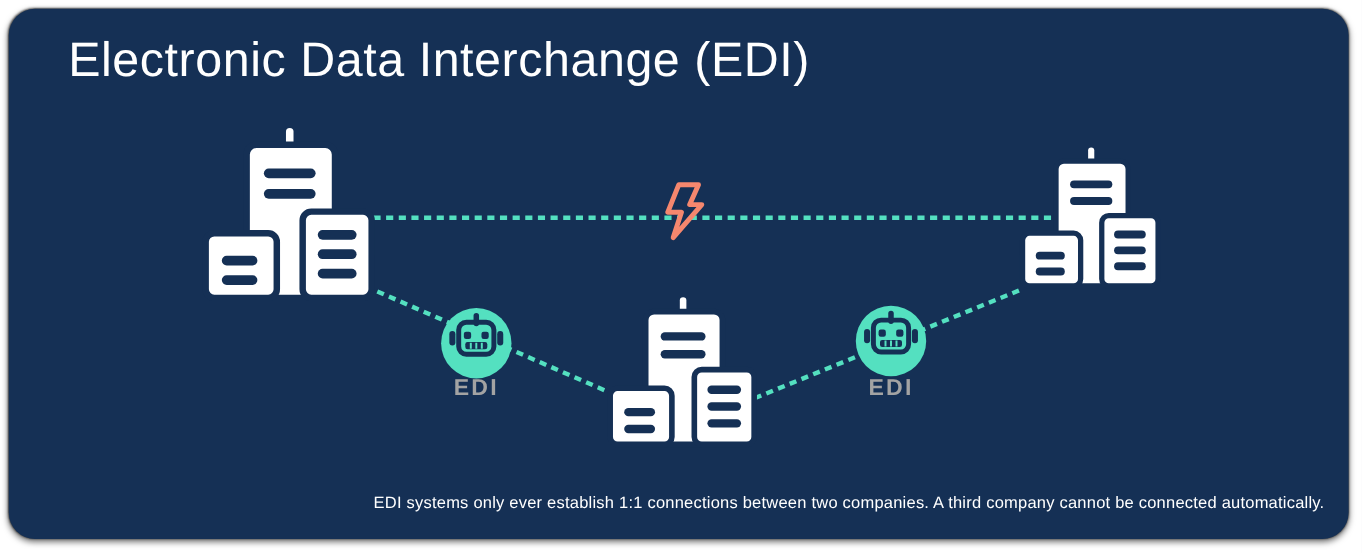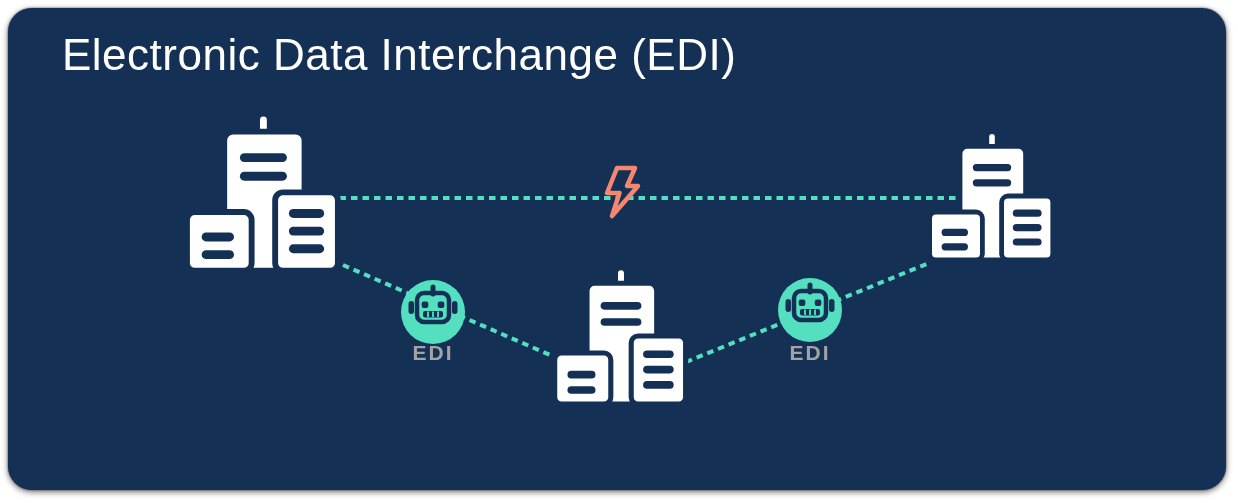--- a/index.html
+++ b/index.html
@@ -123,6 +123,7 @@
     <div class="edi-badge-label left">EDI</div>
     <div class="edi-badge-label right">EDI</div>
 
+    <p class="caption">EDI systems only ever establish 1:1 connections between two companies. A third company cannot be connected automatically.</p>
   </div>
 </div>
 

